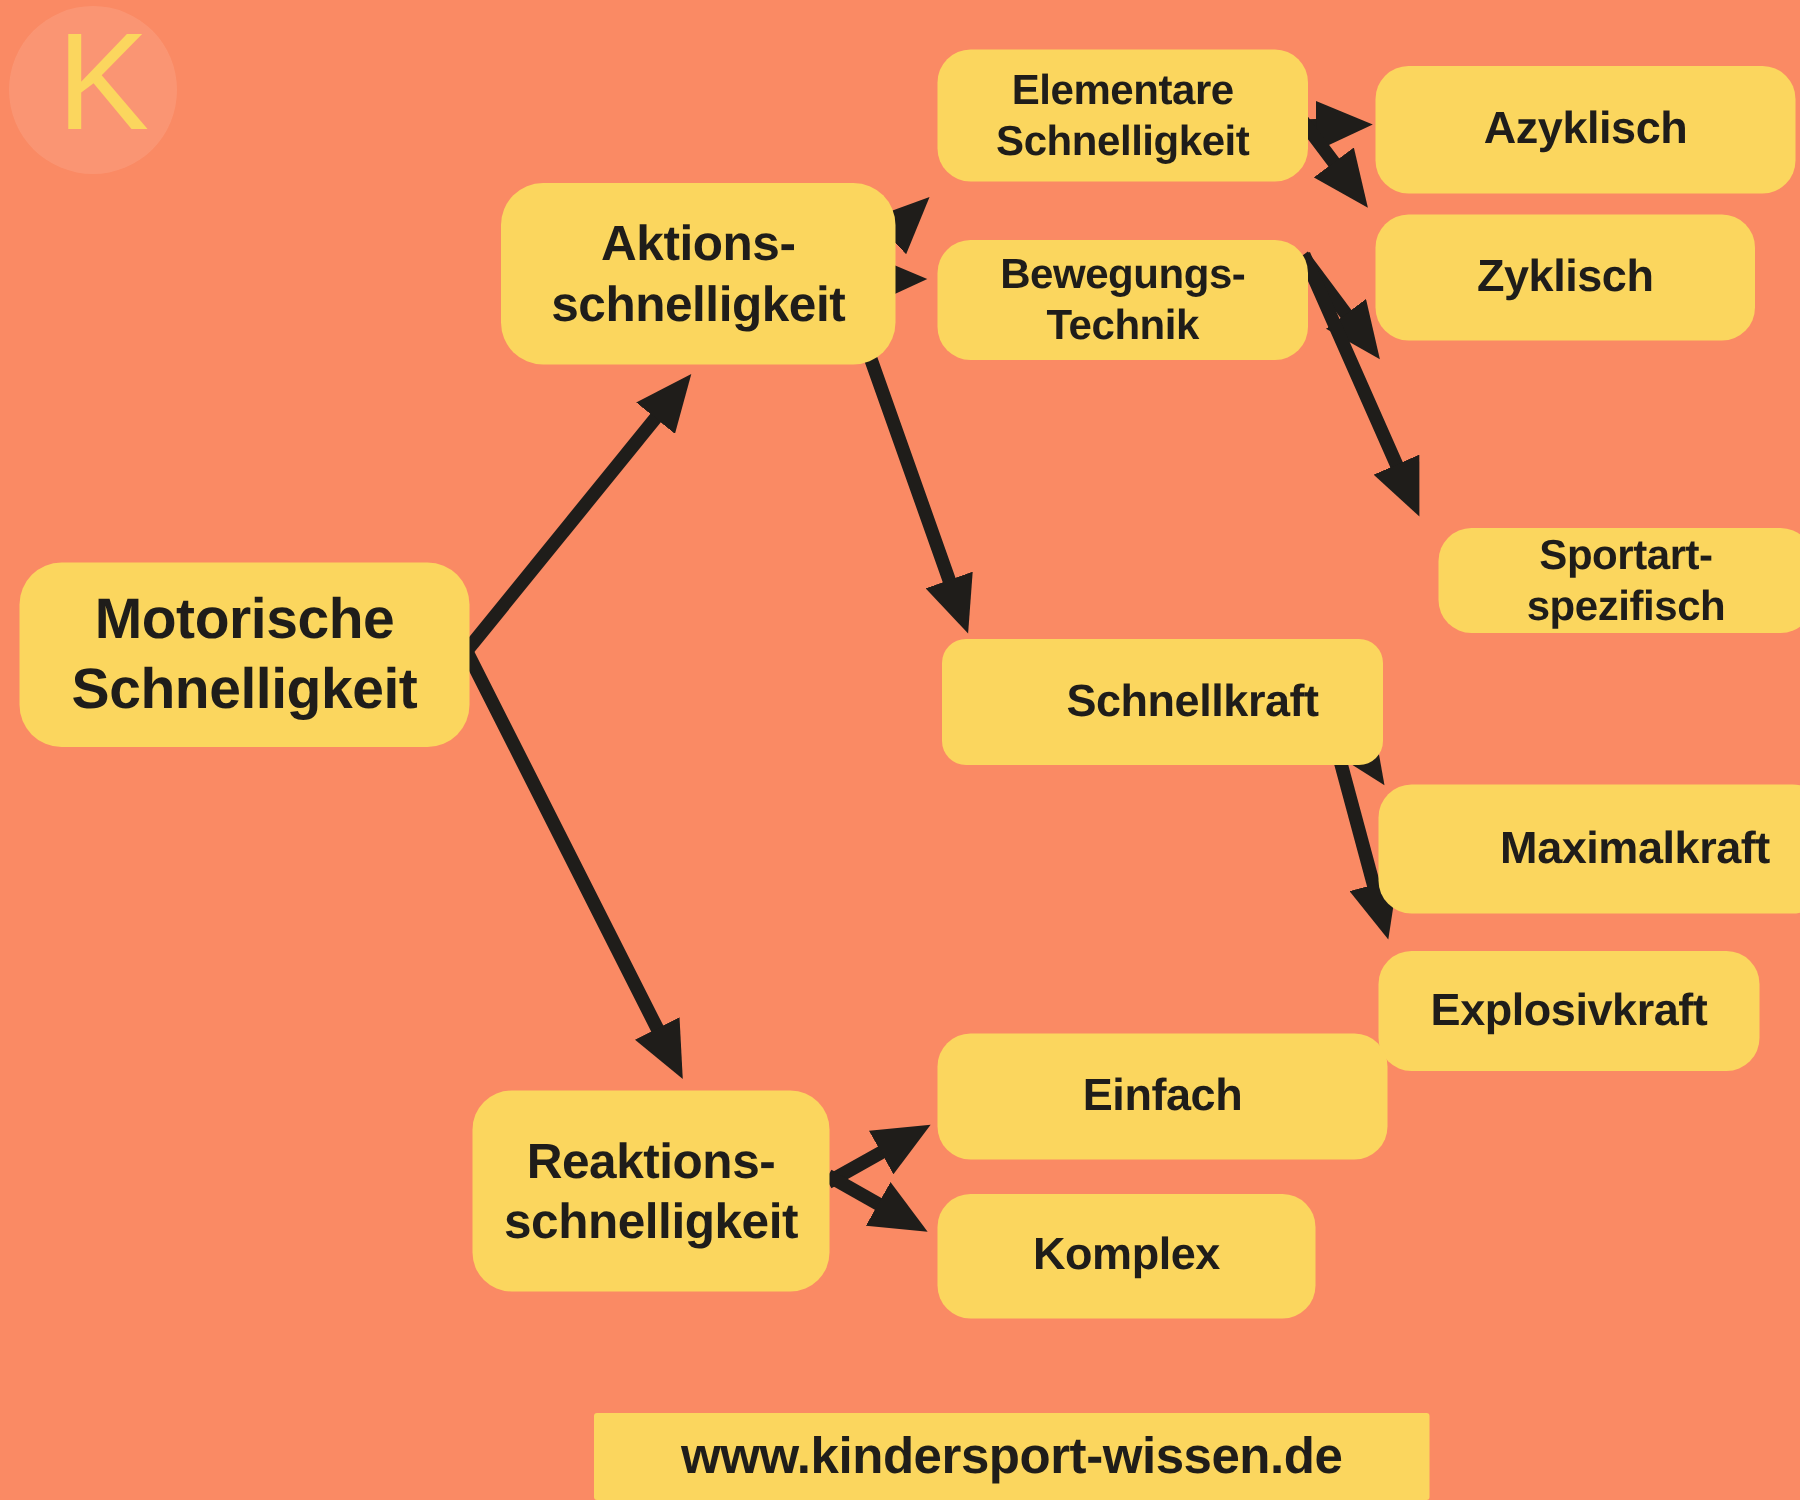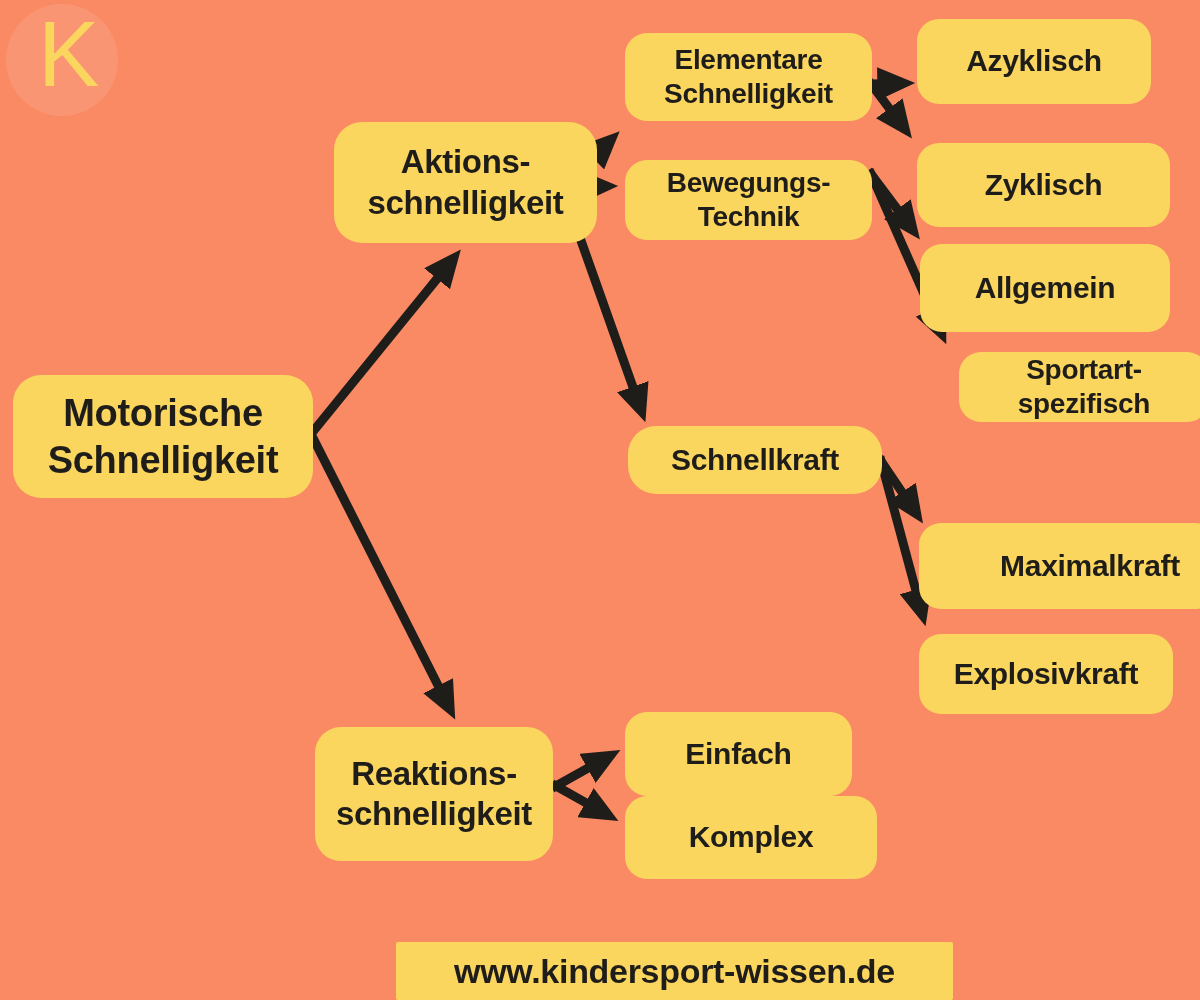--- a/index.html
+++ b/index.html
@@ -92,7 +92,7 @@
   <div class="node" style="left:625px; top:160px; width:247px; height:80px; font-size:28px; border-radius:22px;">Bewegungs-
 Technik</div>
 
-  <div class="node" style="left:917px; top:19px; width:234px; height:85px; font-size:30px; border-radius:22px;">Azyklisch</div>
+  <div class="node" style="left:917px; top:44px; width:280px; height:85px; font-size:30px; border-radius:22px;">Azyklisch</div>
 
   <div class="node" style="left:917px; top:143px; width:253px; height:84px; font-size:30px; border-radius:22px;">Zyklisch</div>
 

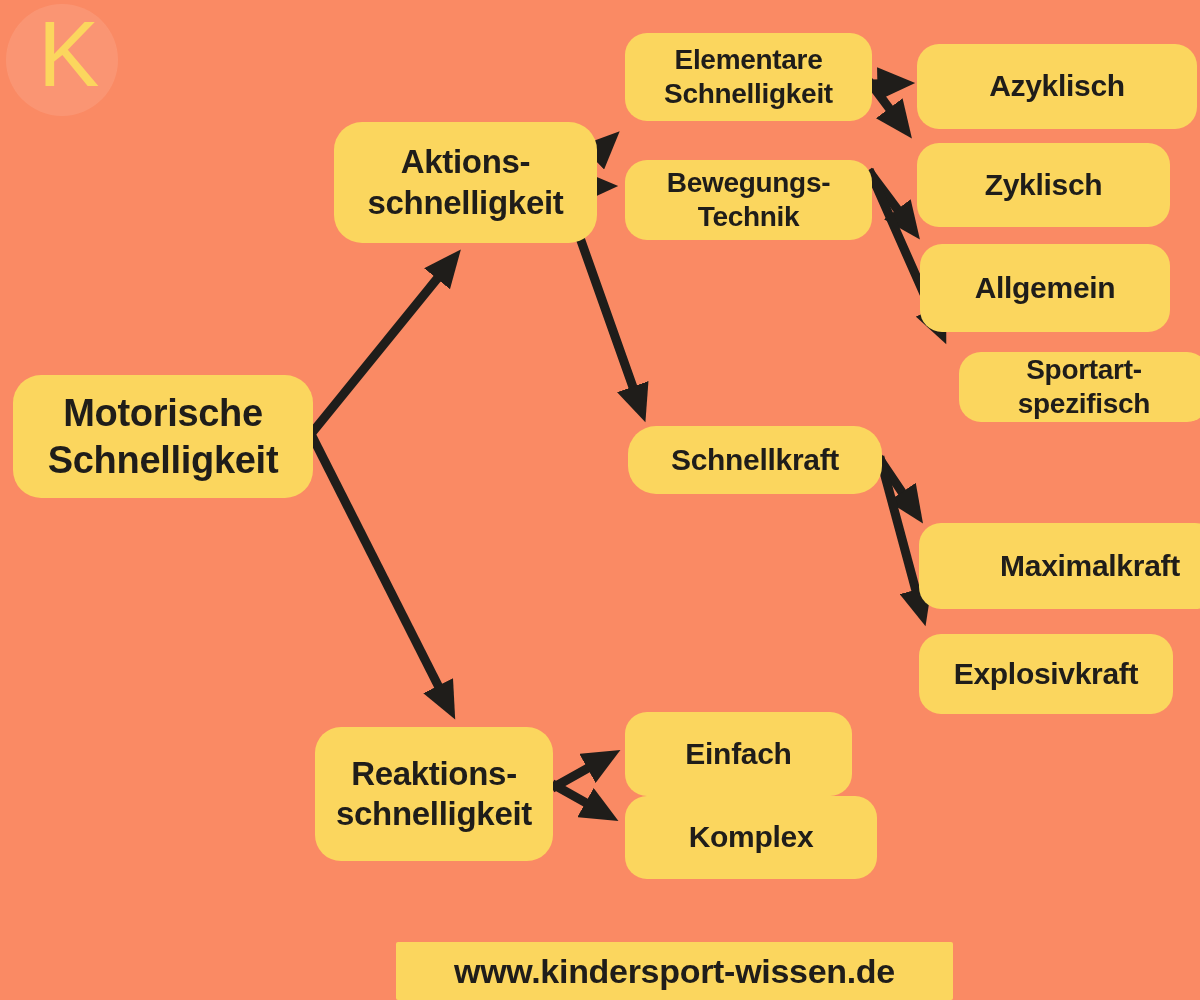--- a/index.html
+++ b/index.html
@@ -96,7 +96,6 @@
 
   <div class="node" style="left:917px; top:143px; width:253px; height:84px; font-size:30px; border-radius:22px;">Zyklisch</div>
 
-  <div class="node" style="left:920px; top:244px; width:250px; height:88px; font-size:30px; border-radius:22px;">Allgemein</div>
 
   <div class="node" style="left:959px; top:352px; width:250px; height:70px; font-size:28px; border-radius:22px;">Sportart-
 spezifisch</div>

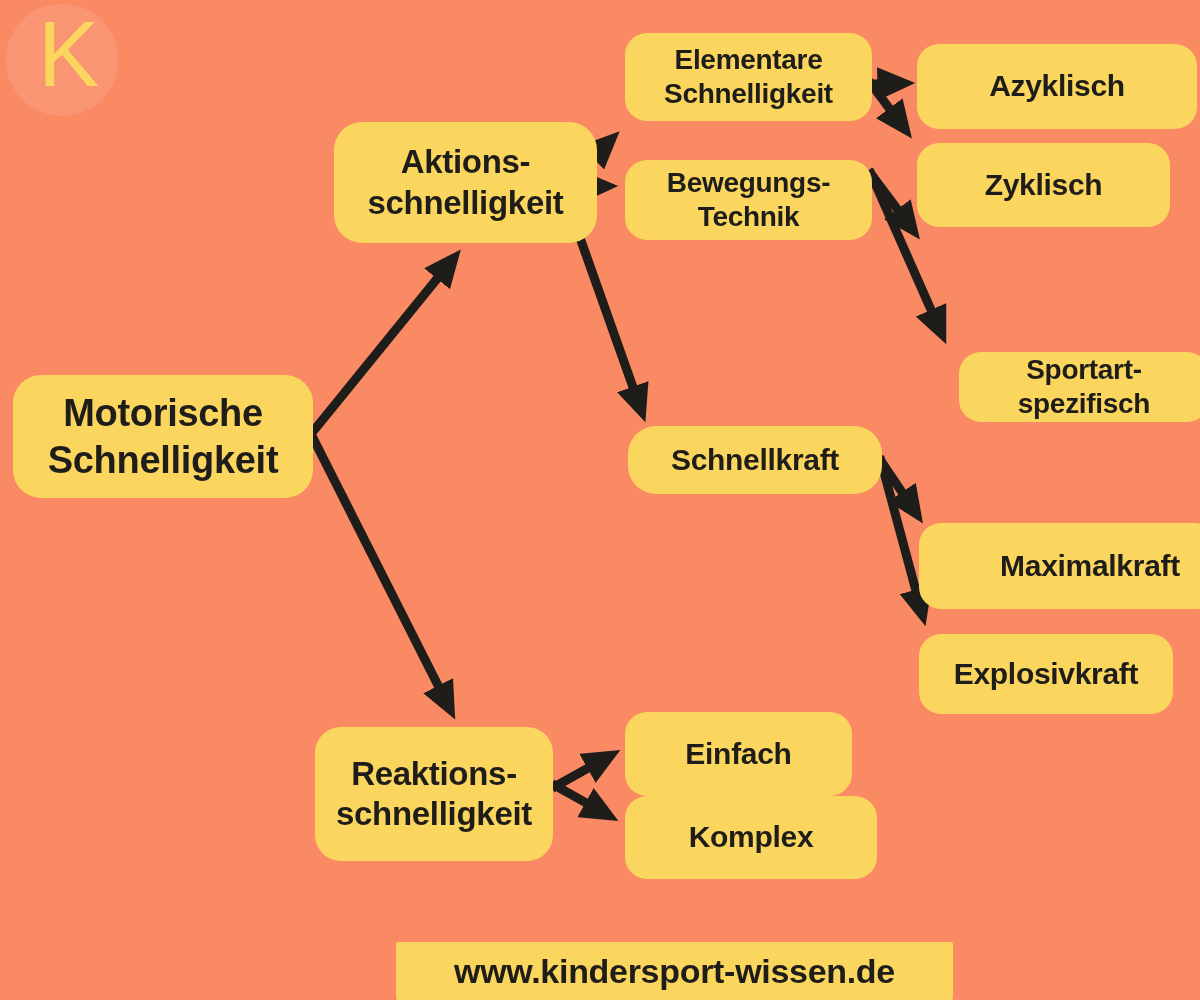--- a/index.html
+++ b/index.html
@@ -100,7 +100,7 @@
   <div class="node" style="left:959px; top:352px; width:250px; height:70px; font-size:28px; border-radius:22px;">Sportart-
 spezifisch</div>
 
-  <div class="node" style="left:628px; top:426px; width:254px; height:68px; font-size:30px; border-radius:28px;">Schnellkraft</div>
+  <div class="node" style="left:628px; top:426px; width:254px; height:84px; font-size:30px; border-radius:16px;padding-left:40px;">Schnellkraft</div>
 
   <div class="node" style="left:919px; top:523px; width:254px; height:86px; font-size:30px; border-radius:22px;padding-left:44px;">Maximalkraft</div>
 

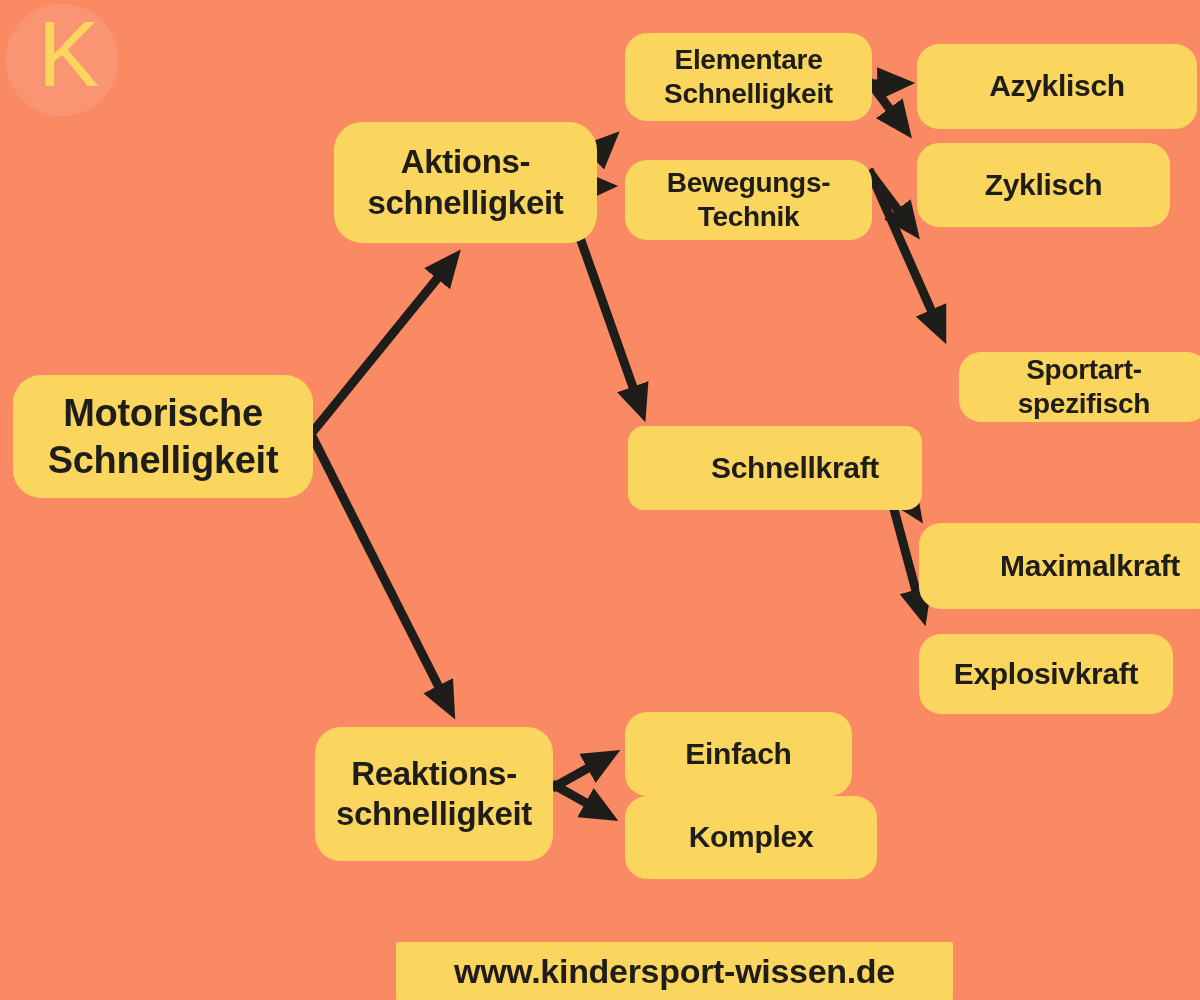--- a/index.html
+++ b/index.html
@@ -109,7 +109,7 @@
   <div class="node" style="left:315px; top:727px; width:238px; height:134px; font-size:33px; border-radius:26px;">Reaktions-
 schnelligkeit</div>
 
-  <div class="node" style="left:625px; top:689px; width:227px; height:84px; font-size:30px; border-radius:22px;margin-top:23px;">Einfach</div>
+  <div class="node" style="left:625px; top:689px; width:300px; height:84px; font-size:30px; border-radius:22px;">Einfach</div>
 
   <div class="node" style="left:625px; top:796px; width:252px; height:83px; font-size:30px; border-radius:22px;">Komplex</div>
 

